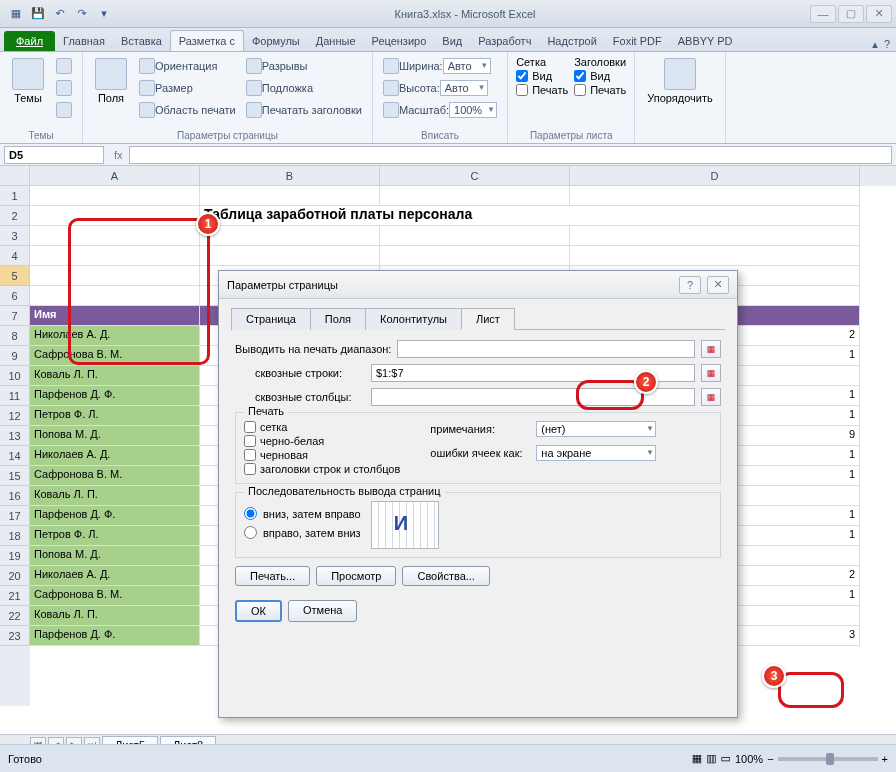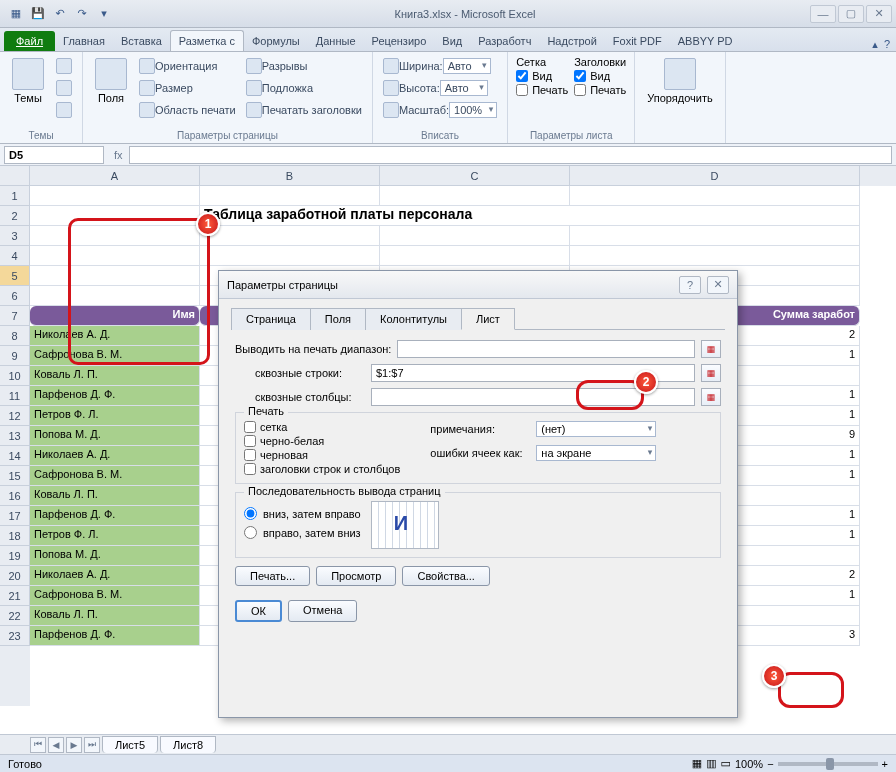--- a/index.html
+++ b/index.html
@@ -53,7 +53,7 @@
 .row { display: flex; height: 20px; }
 .cell { border-right: 1px solid #d8dee8; border-bottom: 1px solid #d8dee8; padding: 2px 4px; overflow: hidden; white-space: nowrap; }
 .cell.green { background: #a8d08d; }
-.cell.purple { background: #7a5a9a; color: #fff; text-align: right; font-weight: bold; border-radius: 6px; }
+.cell.purple { background: #7a5a9a; color: #fff; text-align: left; font-weight: bold; }
 .cell.title-cell { font-weight: bold; font-size: 14px; padding-top: 0; }
 .cell.num { text-align: right; }
 

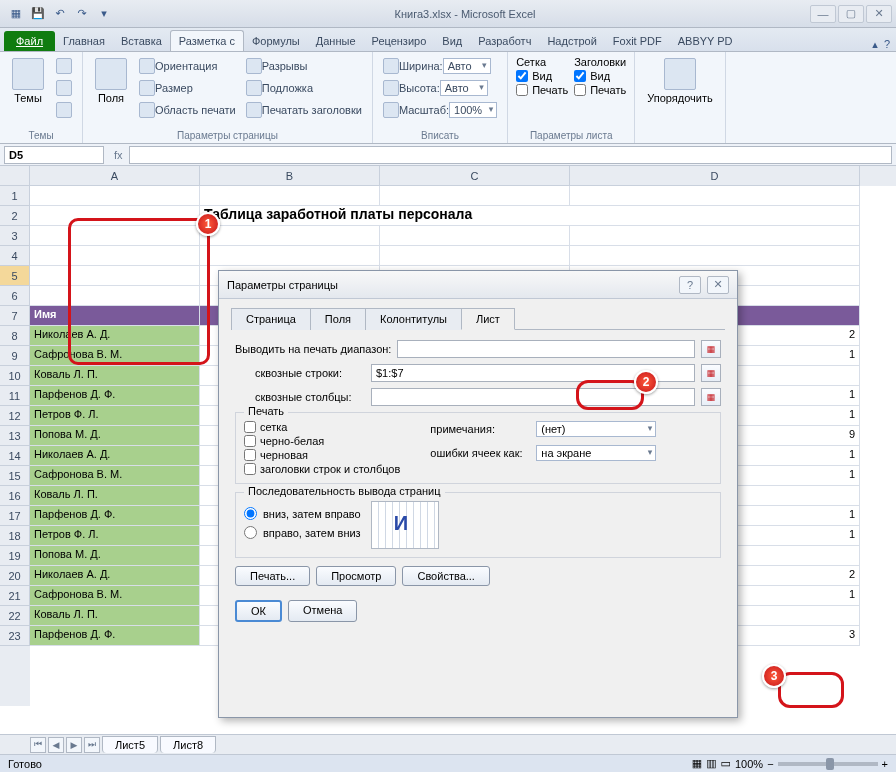--- a/index.html
+++ b/index.html
@@ -96,7 +96,7 @@
 .sheettabs { position: absolute; bottom: 18px; left: 0; right: 0; height: 20px; background: #e8ecf2; border-top: 1px solid #c0c8d4; display: flex; align-items: center; padding-left: 30px; gap: 2px; }
 .sheettab { padding: 2px 12px; border: 1px solid #b0b8c4; border-bottom: none; background: #f8faff; border-radius: 0 0 4px 4px; }
 .nav-btn { width: 16px; height: 16px; border: 1px solid #b0b8c4; background: #f2f6fb; display: flex; align-items: center; justify-content: center; font-size: 9px; color: #6a7a90; }
-.status { position: absolute; bottom: 0; left: 0; right: 0; height: 18px; background: #dce4f0; border-top: 1px solid #c0c8d4; display: flex; align-items: center; padding: 0 8px; }
+.status { position: absolute; bottom: 0; left: 0; right: 0; height: 28px; background: #dce4f0; border-top: 1px solid #c0c8d4; display: flex; align-items: center; padding: 0 8px; }
 .status .right { margin-left: auto; display: flex; gap: 4px; align-items: center; }
 .zoom-track { width: 100px; height: 4px; background: #b0b8c4; position: relative; }
 .zoom-track::after { content:""; position:absolute; left:48px; top:-4px; width:8px; height:12px; background:#8a96a8; border-radius:2px; }

